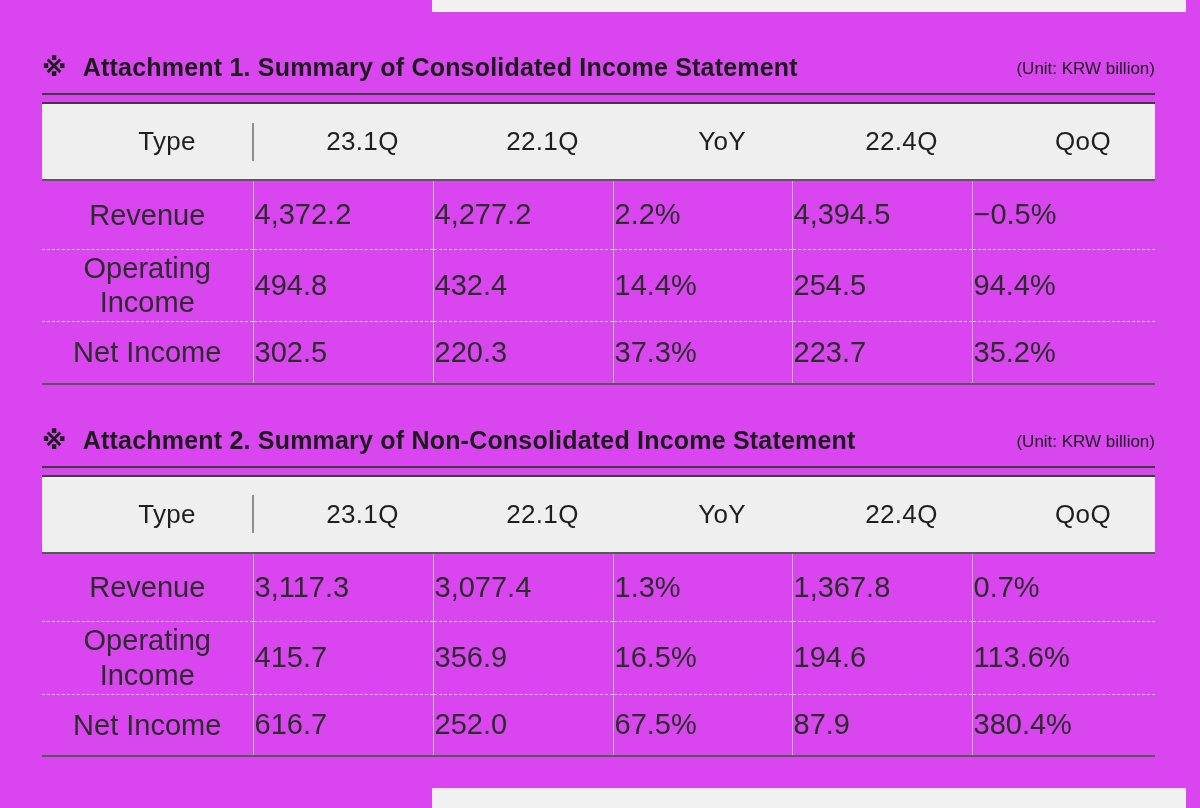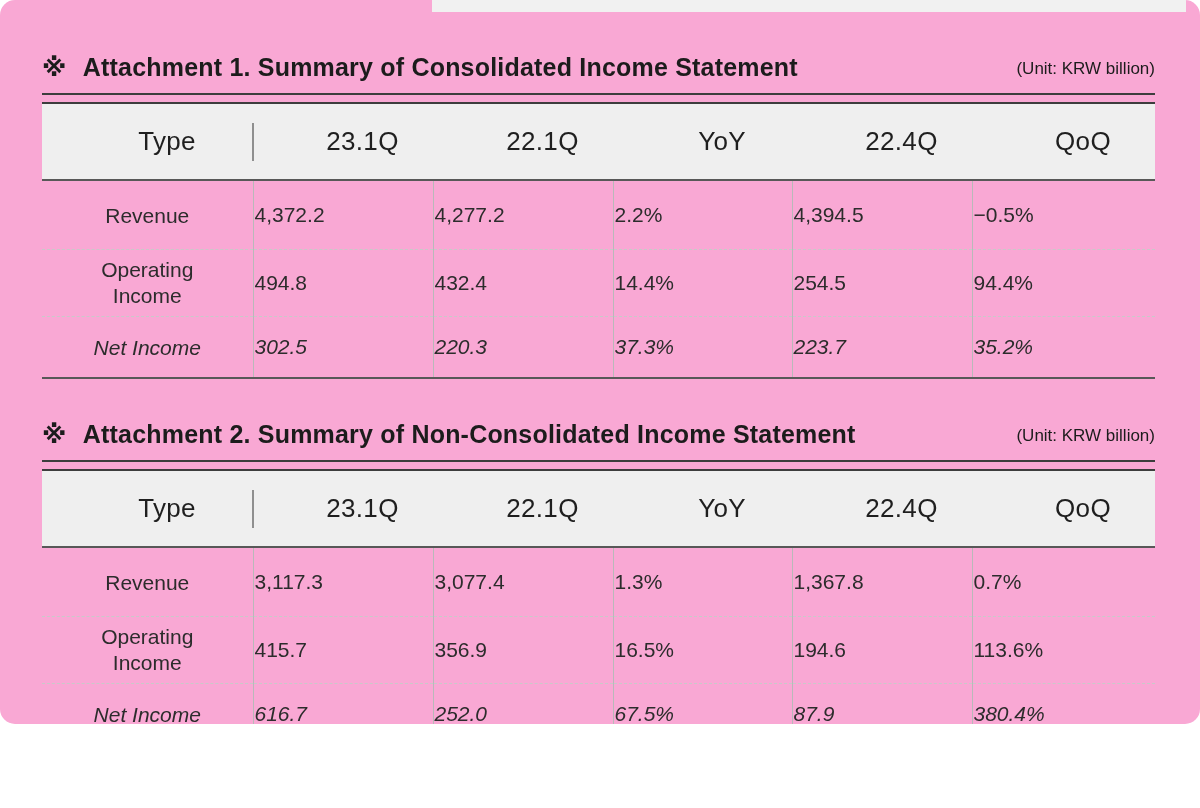--- a/index.html
+++ b/index.html
@@ -10,10 +10,9 @@
   .page {
     position: relative;
     width: 1200px;
-    height: 724px;
-    background: #f9a8d4;
+    height: 808px;
+    background: #d946ef;
     overflow: hidden;
-    border-radius: 15px;
   }
   .band {
     position: absolute;

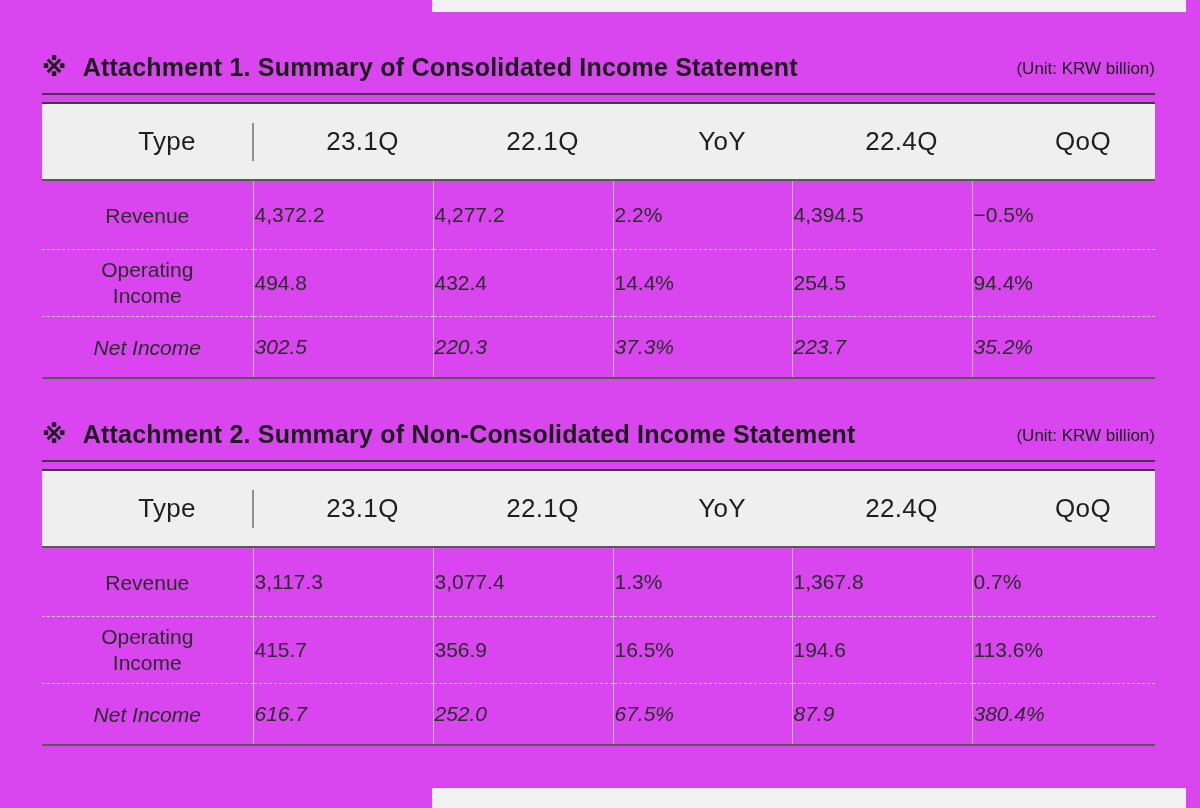--- a/index.html
+++ b/index.html
@@ -90,7 +90,7 @@
   table.fin-table tbody tr:nth-child(3) { height: 62px; font-style: italic; }
   table.fin-table tbody td {
     border-left: 1px solid #b9b9b9;
-    font-size: 21px;
+    font-size: 29px;
     color: #2c2c2c;
   }
   table.fin-table tbody td:first-child { border-left: none; }

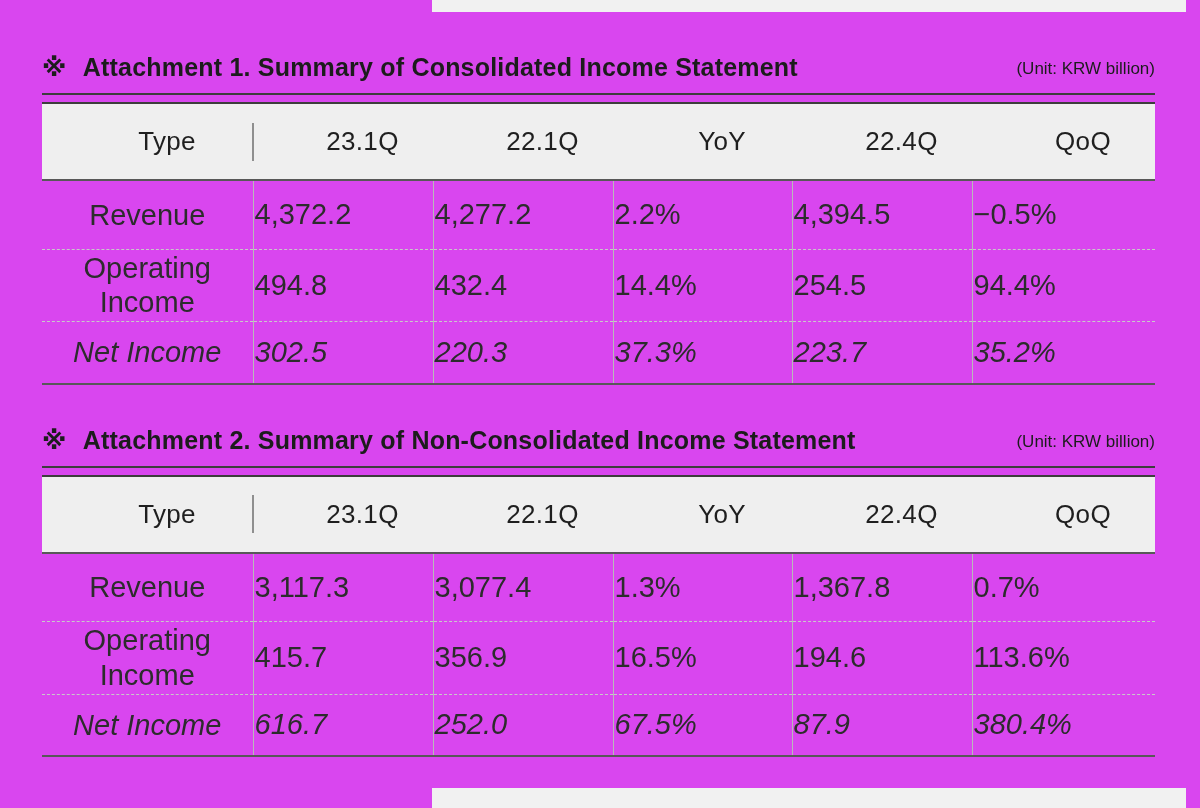--- a/index.html
+++ b/index.html
@@ -87,7 +87,7 @@
   table.fin-table tbody tr:last-child { border-bottom: 2px solid #585858; }
   table.fin-table tbody tr:nth-child(1) { height: 69px; }
   table.fin-table tbody tr:nth-child(2) { height: 67px; }
-  table.fin-table tbody tr:nth-child(3) { height: 62px; font-style: italic; }
+  table.fin-table tbody tr:nth-child(3) { height: 62px; }
   table.fin-table tbody td {
     border-left: 1px solid #b9b9b9;
     font-size: 29px;

